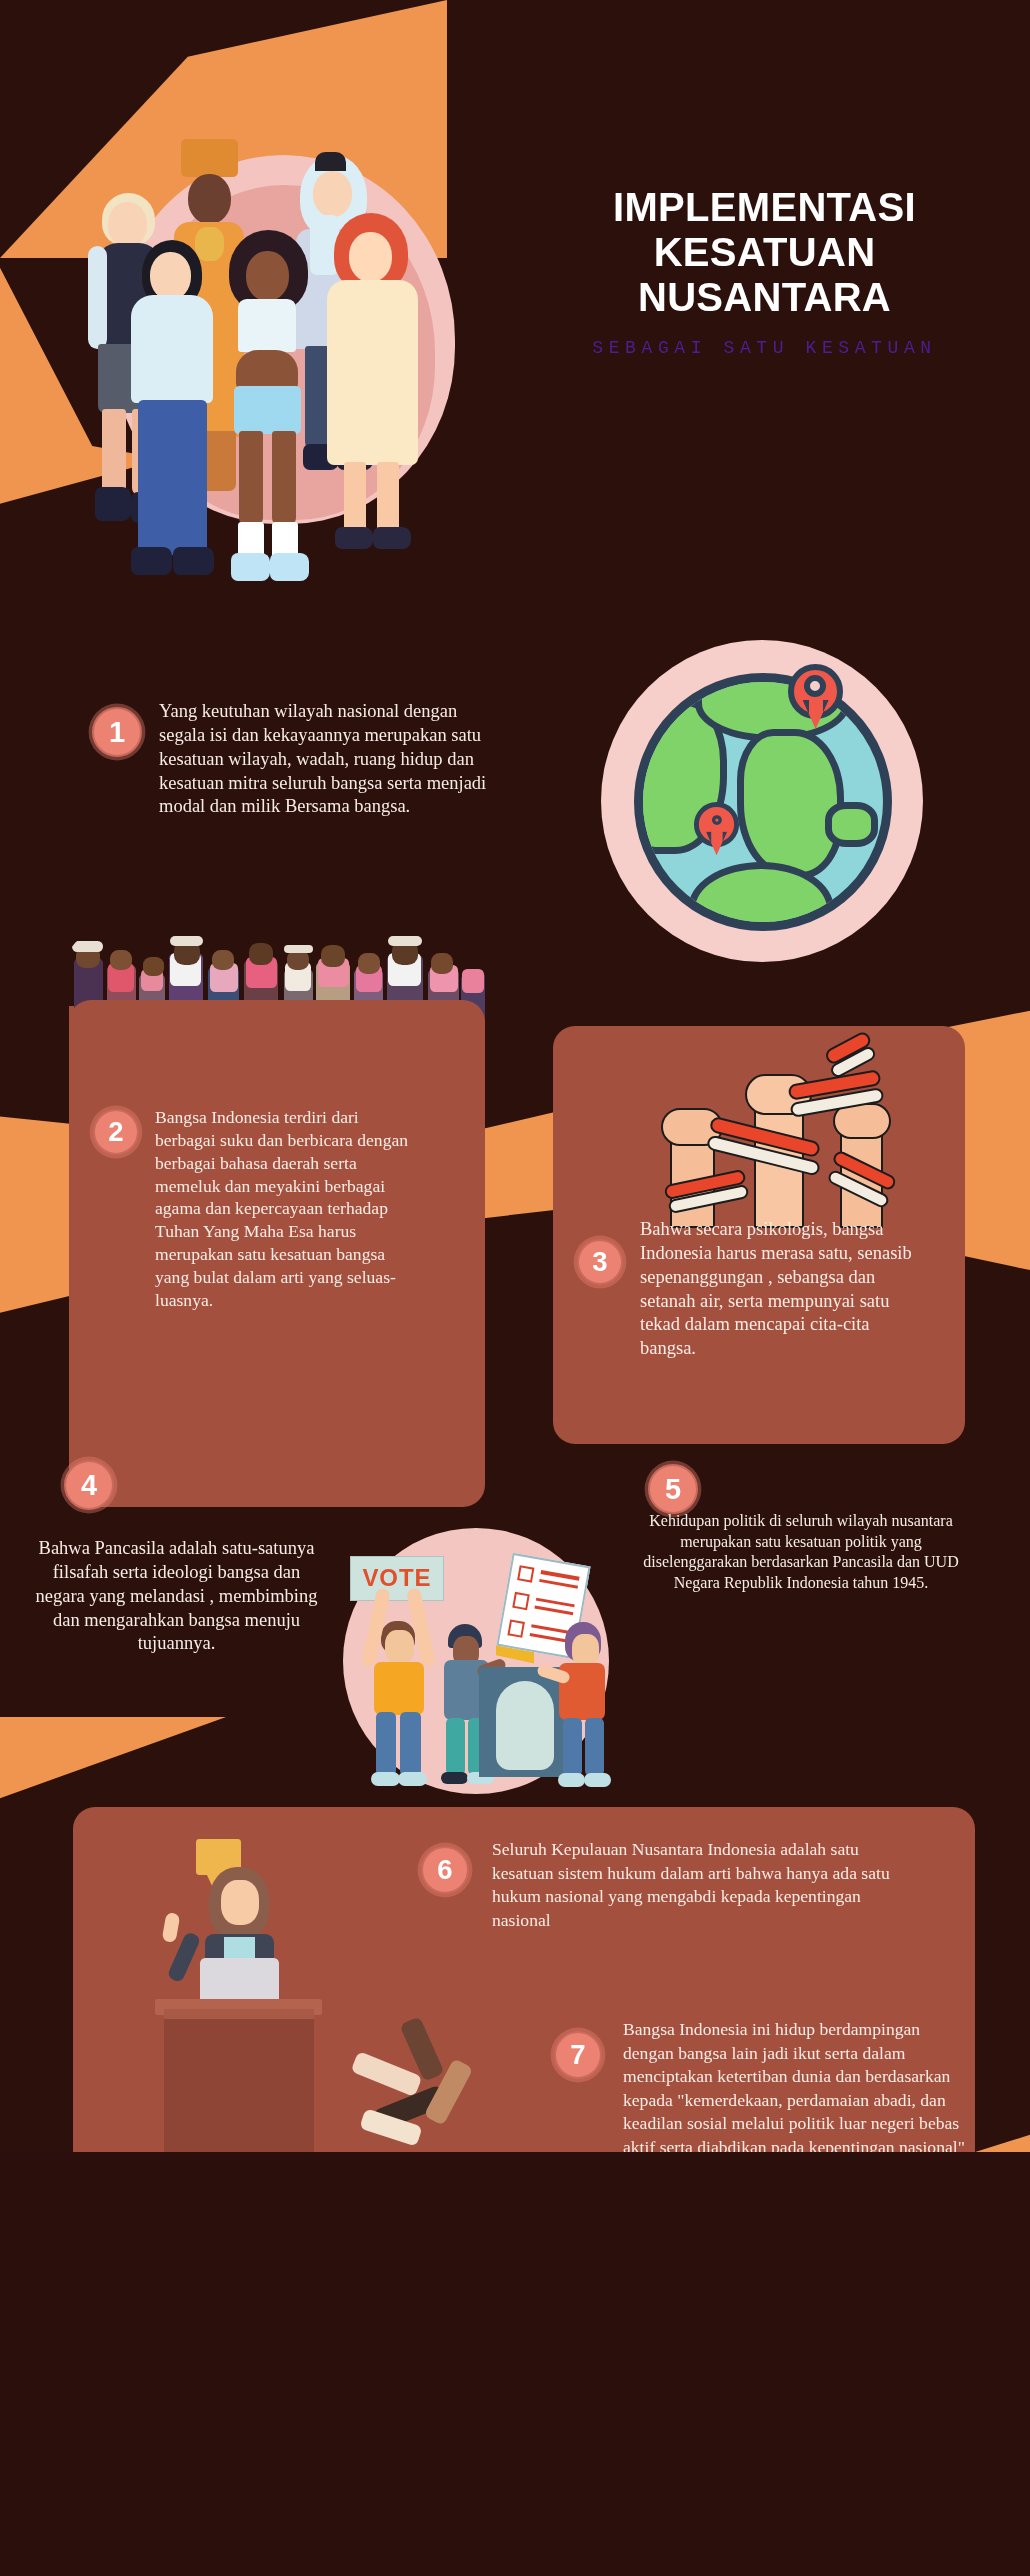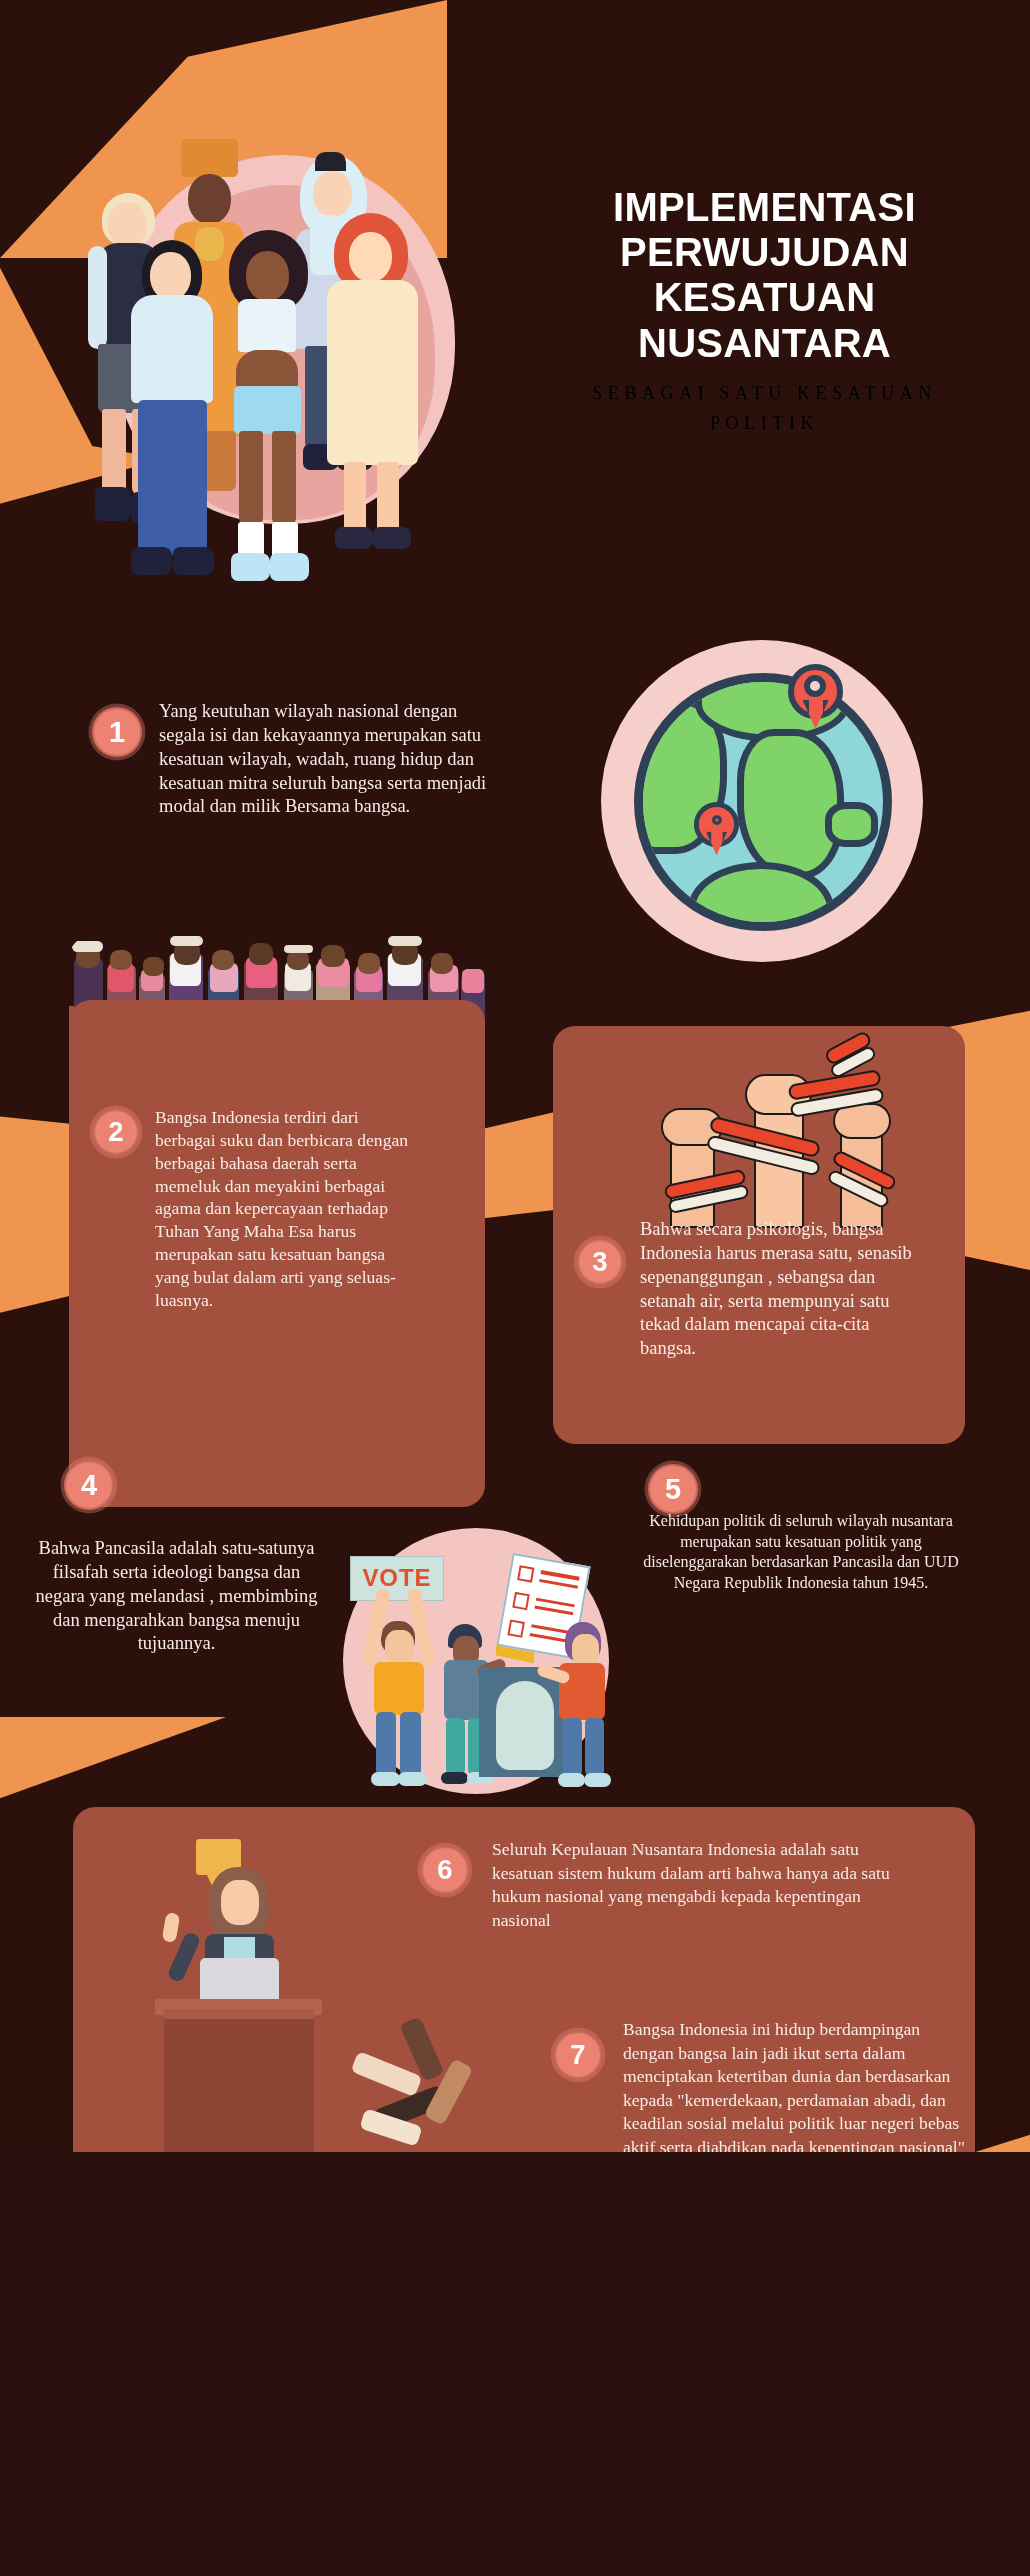--- a/index.html
+++ b/index.html
@@ -287,7 +287,6 @@
 
     <div id="title-block">
       <div class="t-line">IMPLEMENTASI</div>
-      <div class="t-line">PERWUJUDAN</div>
       <div class="t-line">KESATUAN</div>
       <div class="t-line">NUSANTARA</div>
       <div class="subtitle">

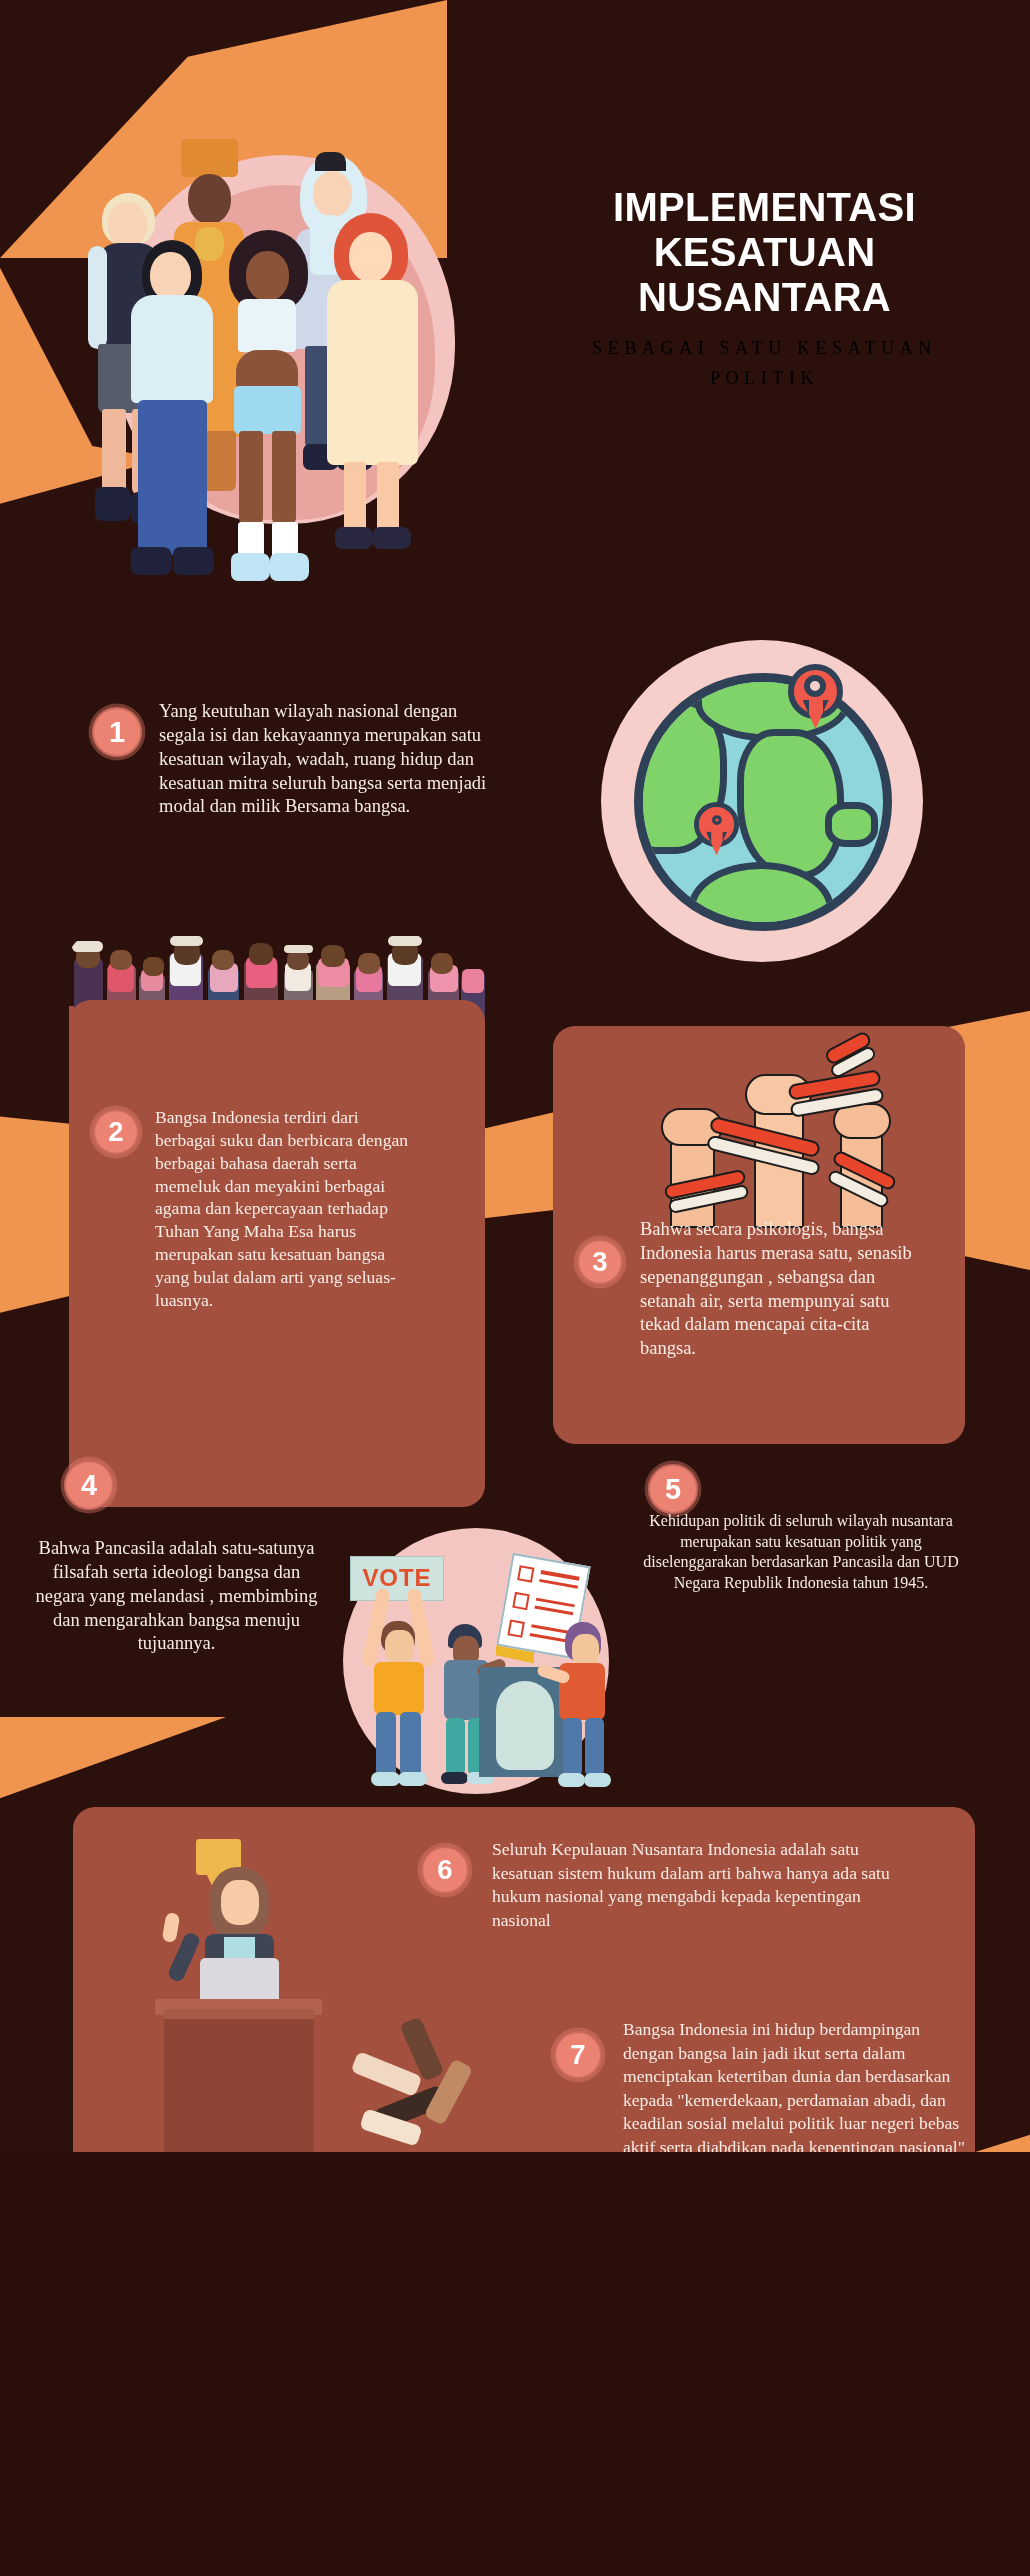--- a/index.html
+++ b/index.html
@@ -94,8 +94,8 @@
   }
   #title-block .subtitle {
     margin-top: 12px;
-    font-family: Liberation Serif, serif;
-    color: #000000; font-size: 18px; letter-spacing: 5.6px; line-height: 1.7;
+    font-family: Liberation Mono, monospace;
+    color: #4c1d95; font-size: 18px; letter-spacing: 5.6px; line-height: 1.7;
   }
 
   

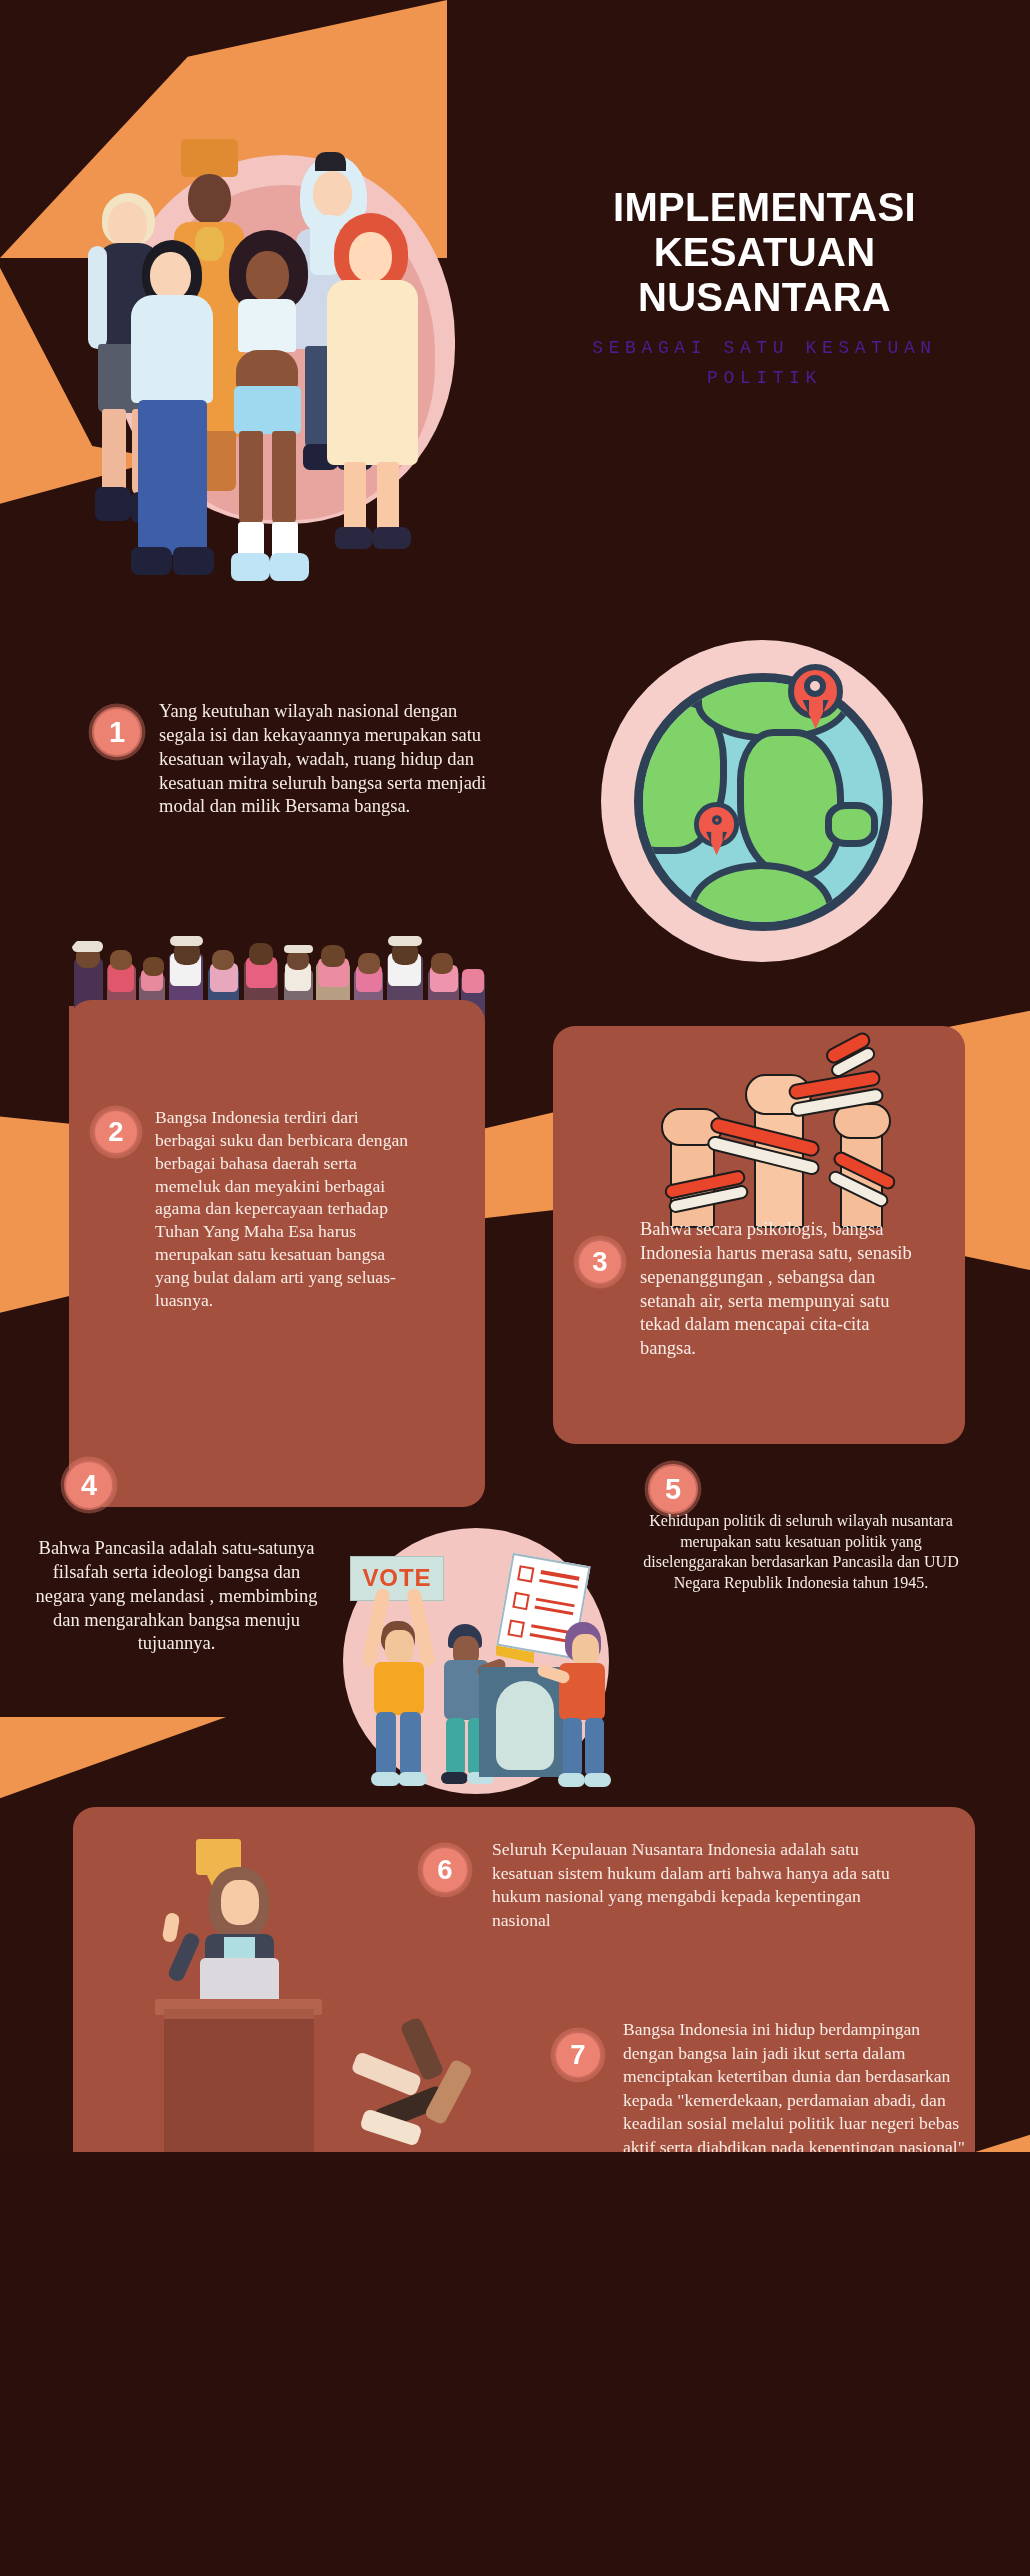--- a/index.html
+++ b/index.html
@@ -291,7 +291,6 @@
       <div class="t-line">NUSANTARA</div>
       <div class="subtitle">
         <div>SEBAGAI SATU KESATUAN</div>
-        <div>POLITIK</div>
       </div>
     </div>
   </div>

